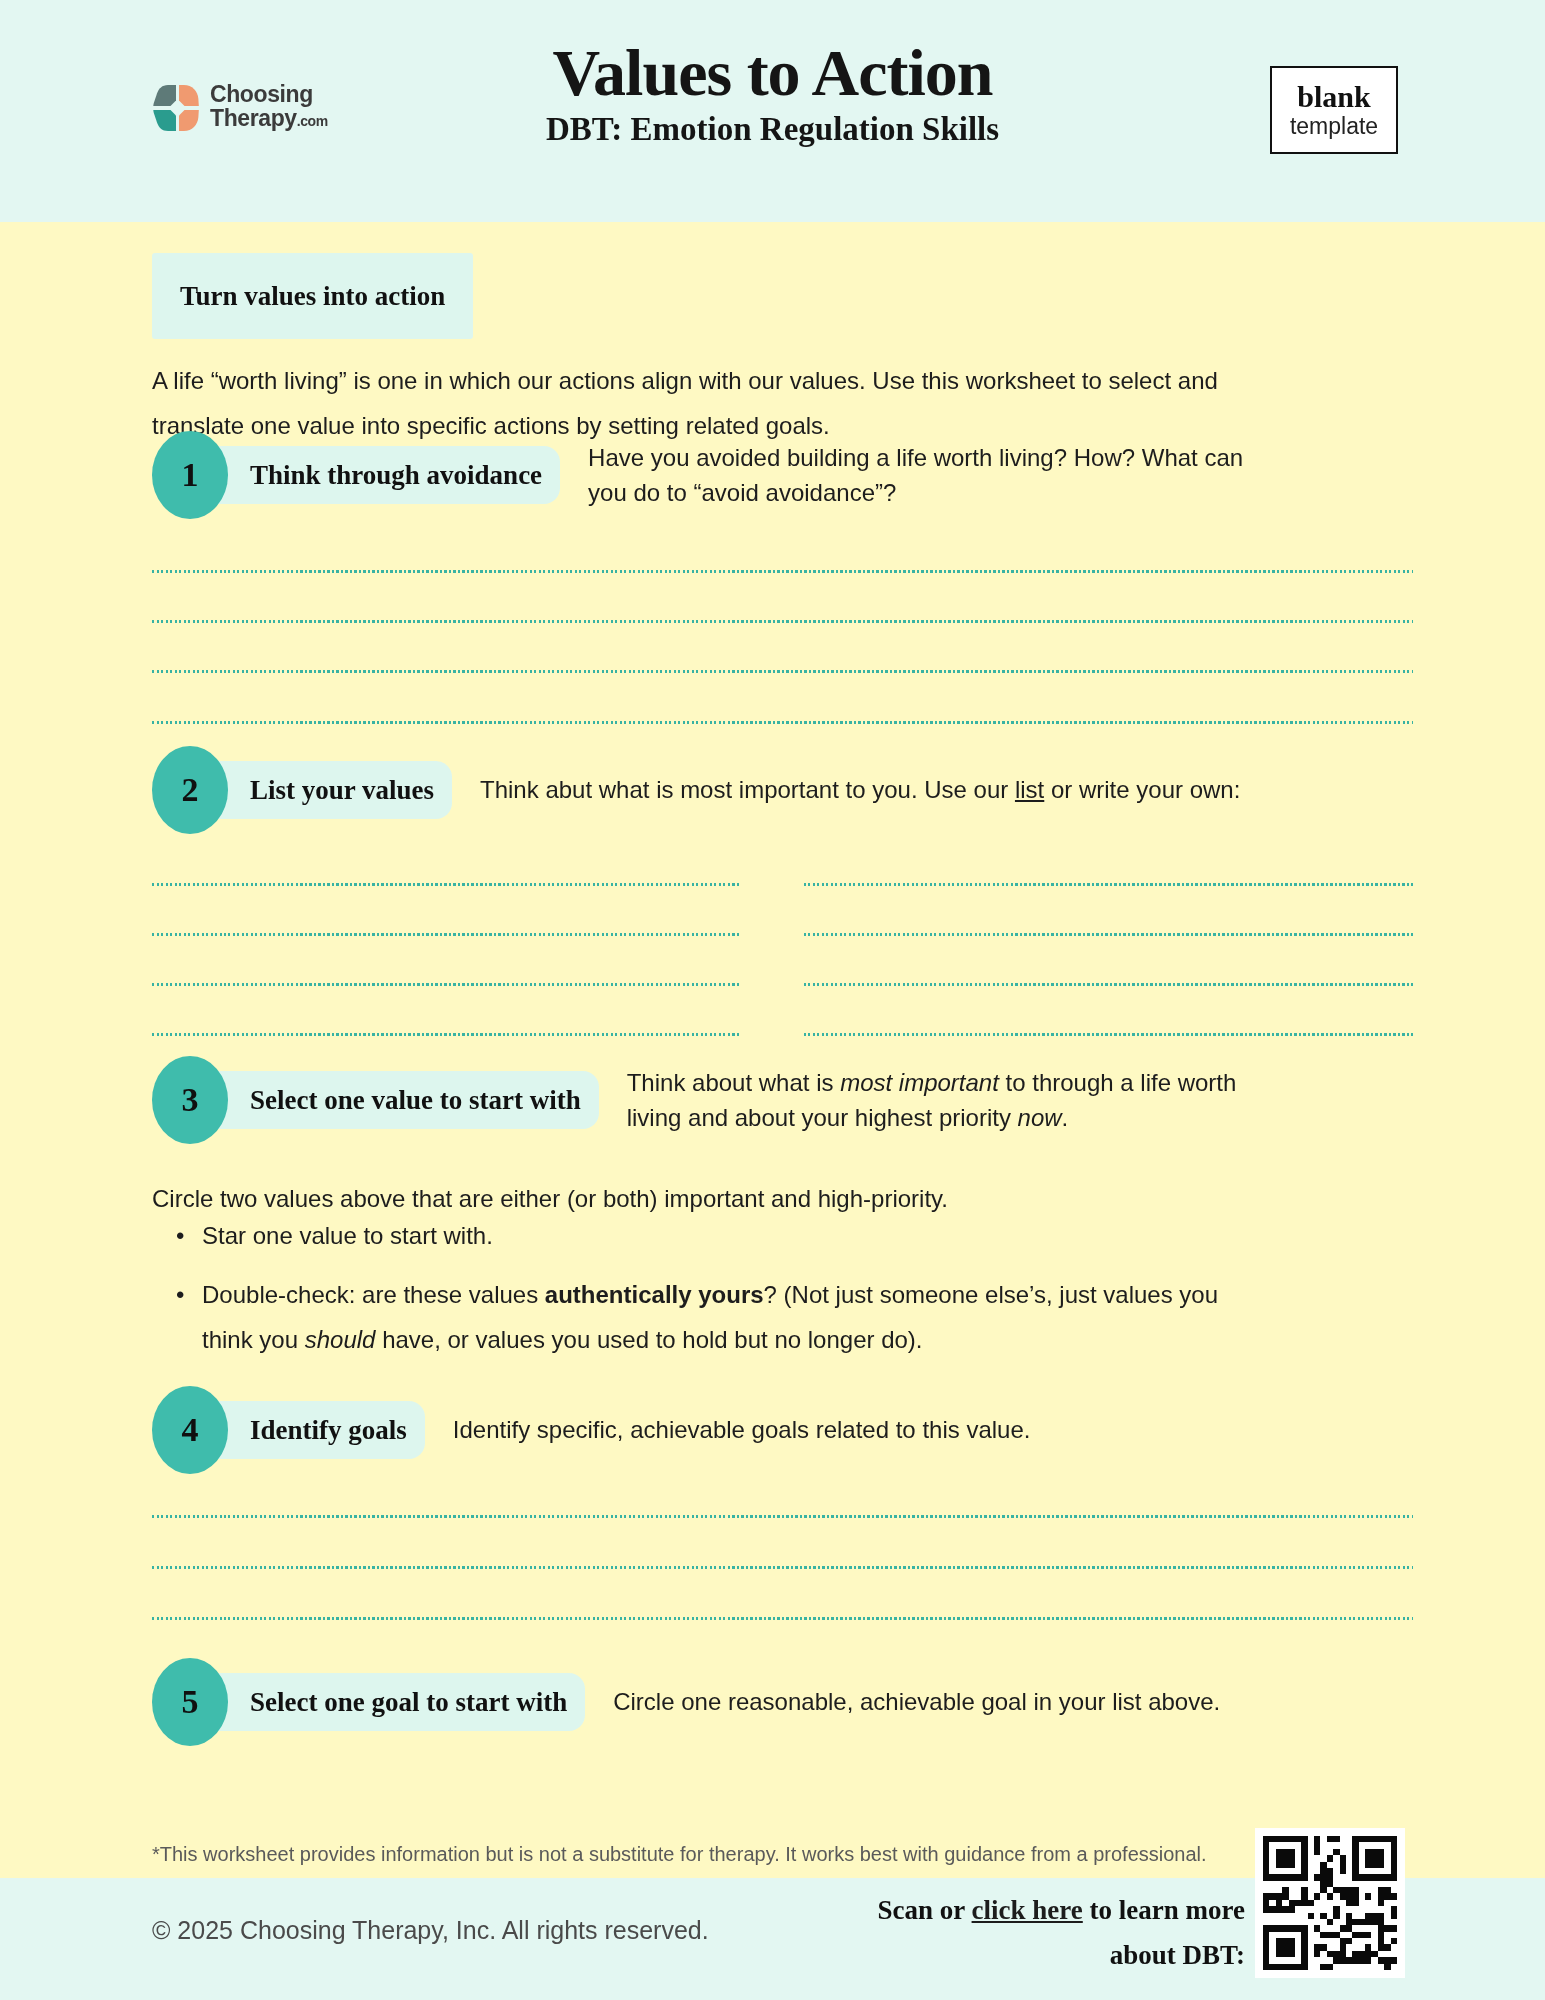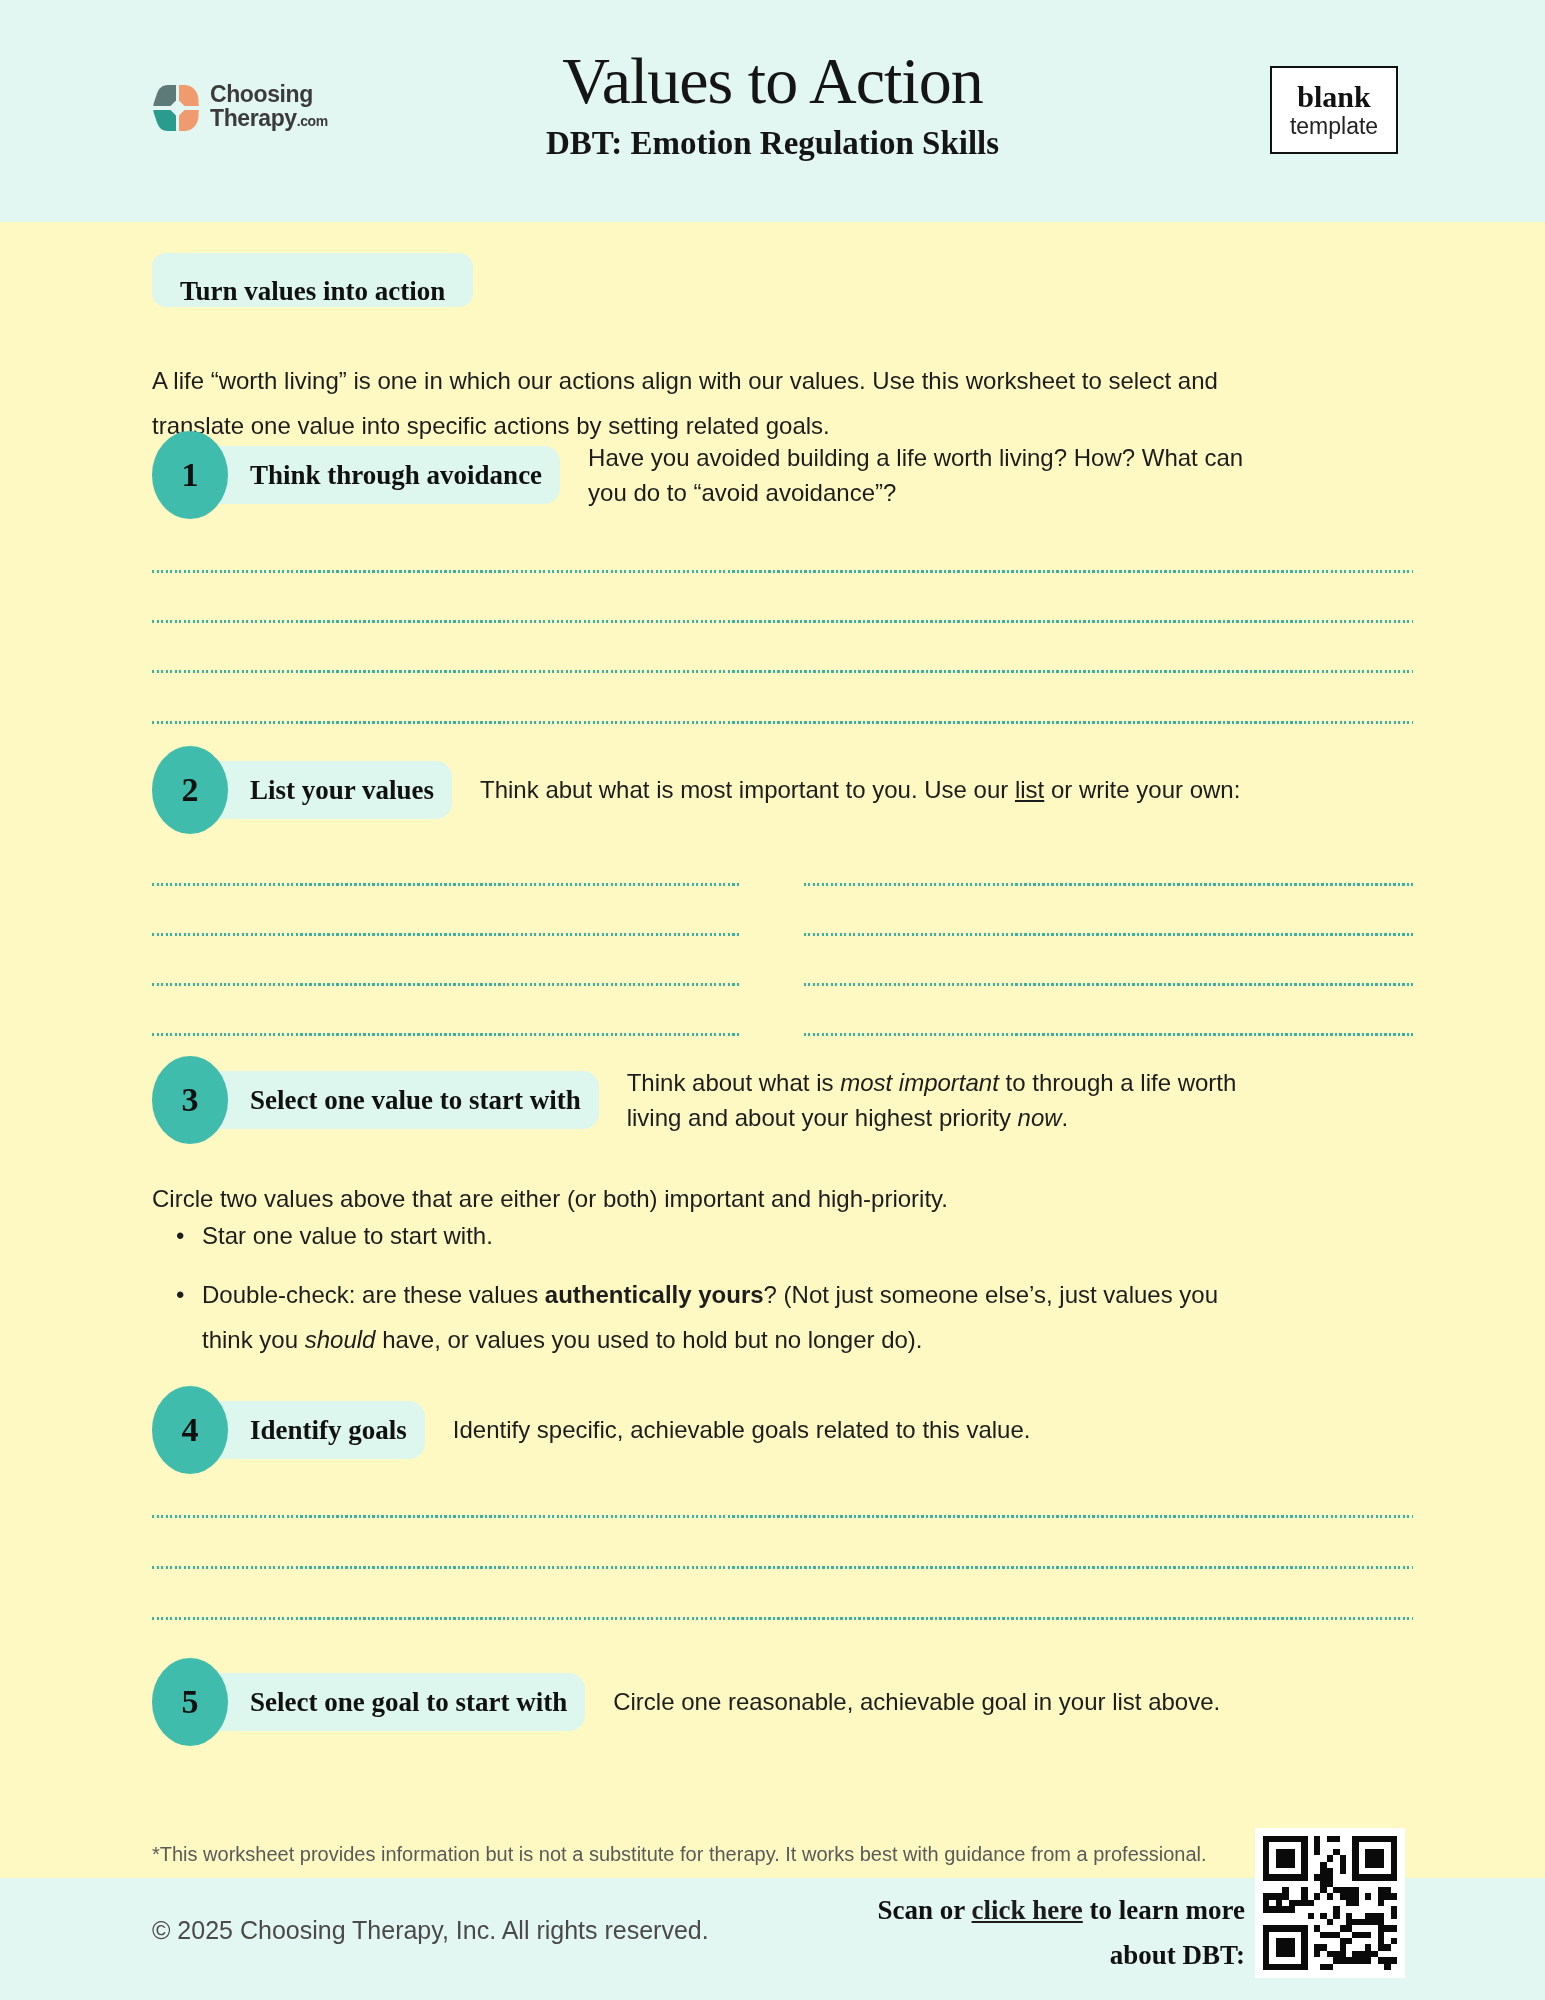--- a/index.html
+++ b/index.html
@@ -14,7 +14,7 @@
   .logo-text .dotcom{font-size:14px;font-weight:bold;}
   .titles{position:absolute;left:0;top:38px;width:1545px;text-align:center;
           font-family:"Liberation Serif",serif;color:#151515;}
-  .title{font-size:66px;font-weight:normal;letter-spacing:-1px;line-height:70px;margin:8px;}
+  .title{font-size:66px;font-weight:bold;letter-spacing:-1px;line-height:70px;margin:0;}
   .subtitle{font-size:33px;font-weight:bold;line-height:38px;margin:2px 0 0 0;}
   .badge{position:absolute;left:1270px;top:66px;width:128px;height:88px;background:#ffffff;
          border:2.5px solid #111;box-sizing:border-box;display:flex;flex-direction:column;

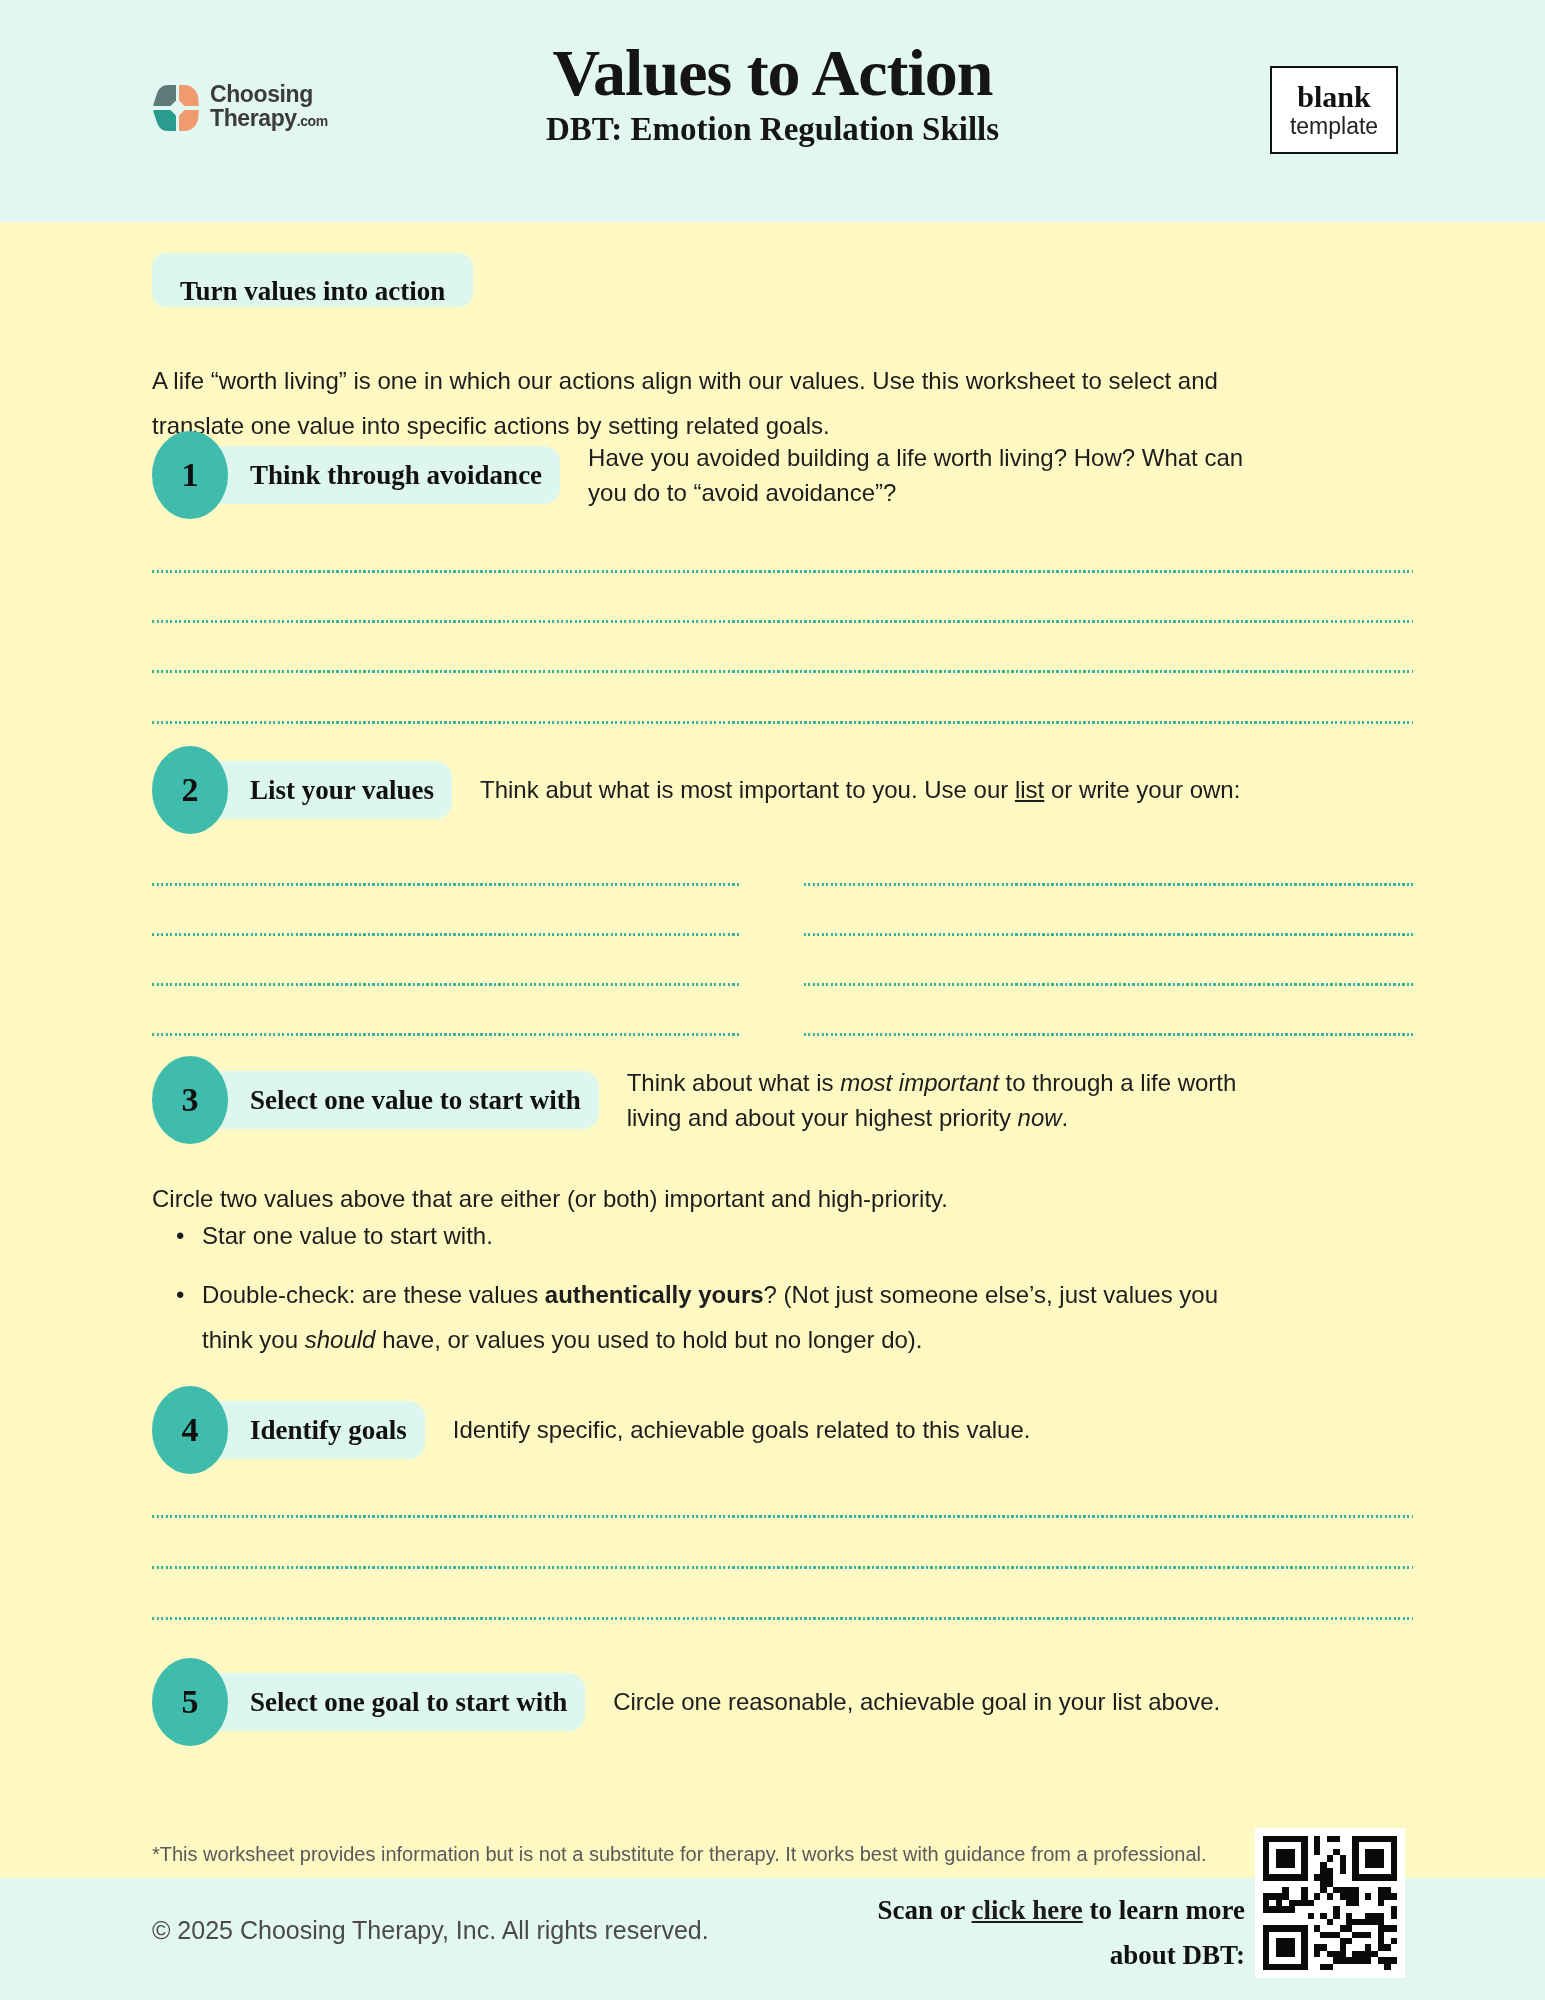--- a/index.html
+++ b/index.html
@@ -22,8 +22,8 @@
   .badge-l1{font-family:"Liberation Serif",serif;font-weight:bold;font-size:30px;line-height:32px;color:#111;}
   .badge-l2{font-size:23px;line-height:26px;color:#222;}
   
-  .intro-pill{position:absolute;left:152px;top:253px;height:54px;display:inline-flex;align-items:flex-end;
-              background:#ddf6ee;border-radius:14px;padding:0 28px;}
+  .intro-pill{position:absolute;left:152px;top:253px;height:54px;display:inline-flex;align-items:center;
+              background:#ddf6ee;border-radius:3px;padding:16px 28px;}
   .intro-pill span{font-family:"Liberation Serif",serif;font-weight:bold;font-size:27px;color:#111;}
   .intro{position:absolute;left:152px;top:334px;font-size:24px;line-height:45px;width:1280px;}
   

